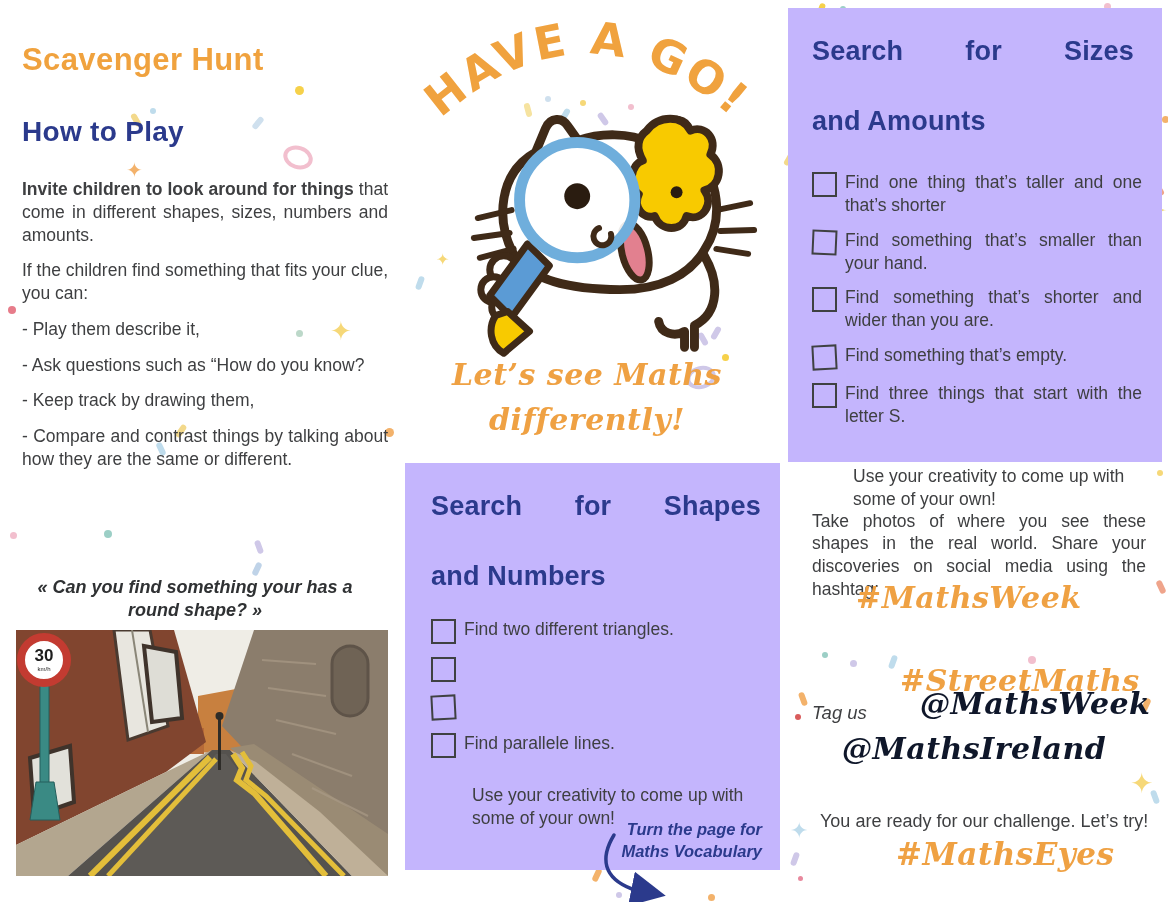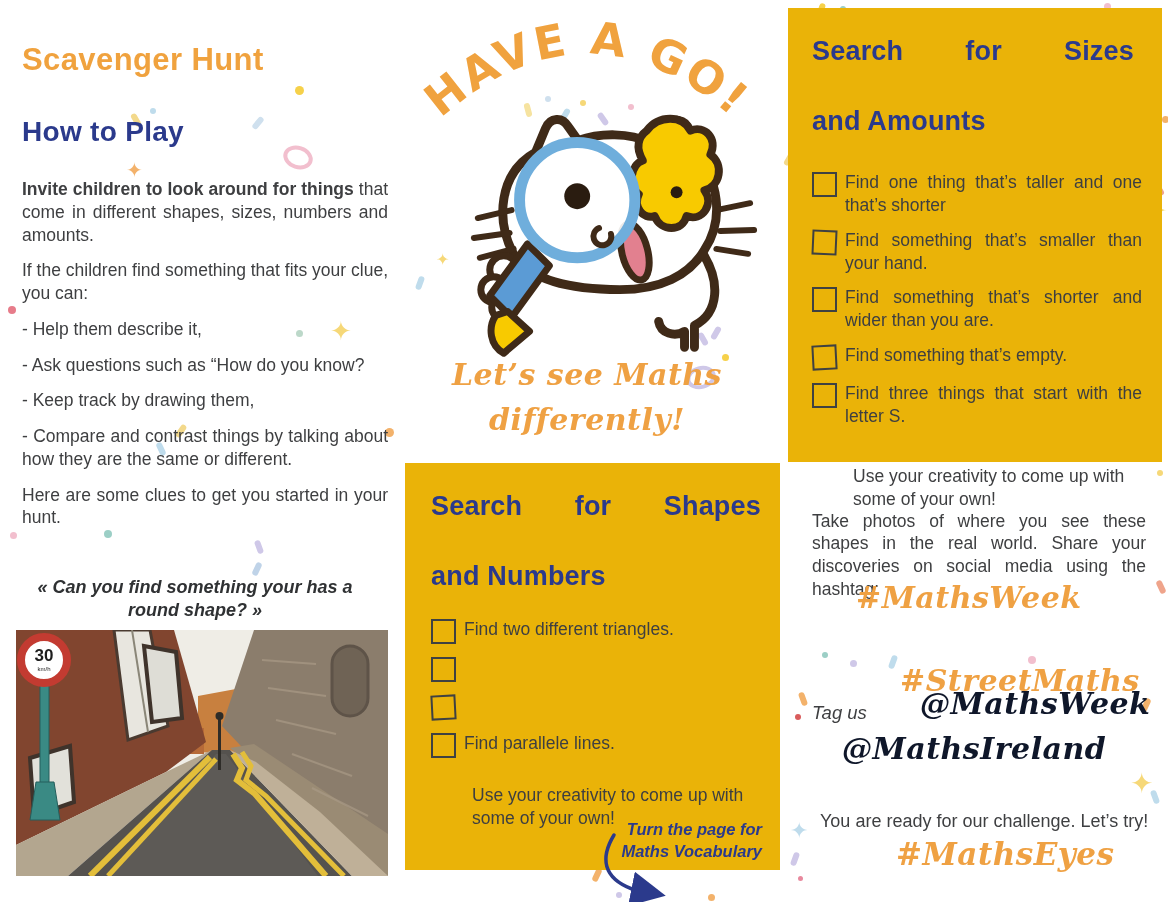--- a/index.html
+++ b/index.html
@@ -23,7 +23,7 @@
            font-family:"DejaVu Serif",serif;font-style:italic;font-weight:bold;
            color:#EFA143;font-size:30px;line-height:1.5;}
 
-  .blue-box{position:absolute;background:#eab308;box-sizing:border-box;}
+  .blue-box{position:absolute;background:#c4b5fd;box-sizing:border-box;}
   #mid-box{left:405px;top:463px;width:375px;height:407px;padding:26px 22px 0 26px;}
   #right-box{left:788px;top:8px;width:374px;height:454px;padding:26px 20px 0 24px;}
 

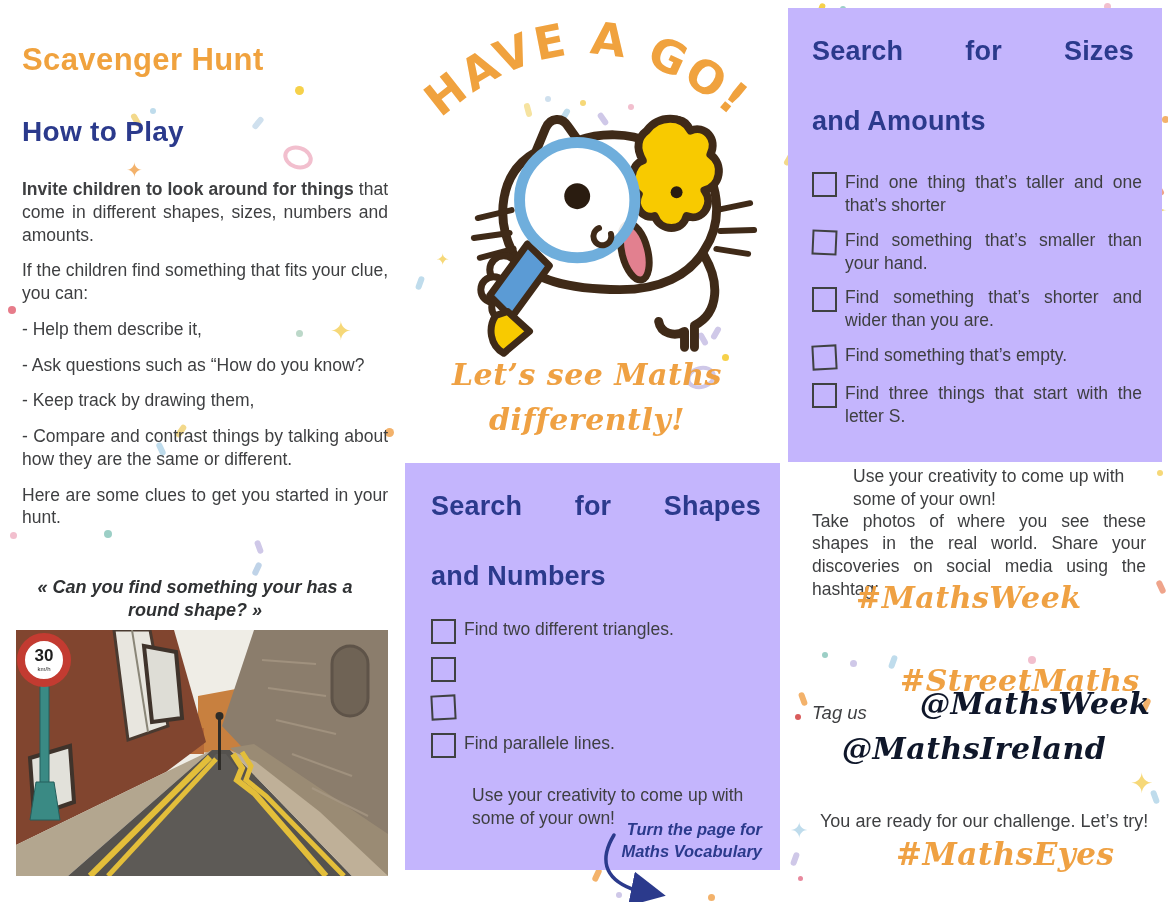--- a/index.html
+++ b/index.html
@@ -139,7 +139,7 @@
     <div class="howto">How to Play</div>
     <p class="body-p first"><b>Invite children to look around for things</b><span> that come in different shapes, sizes, numbers and amounts.</span></p>
     <p class="body-p">If the children find something that fits your clue, you can:</p>
-    <p class="body-p">- Help them describe it,</p>
+    <p class="body-p">- Play them describe it,</p>
     <p class="body-p">- Ask questions such as “How do you know?</p>
     <p class="body-p">- Keep track by drawing them,</p>
     <p class="body-p">- Compare and contrast things by talking about how they are the same or different.</p>

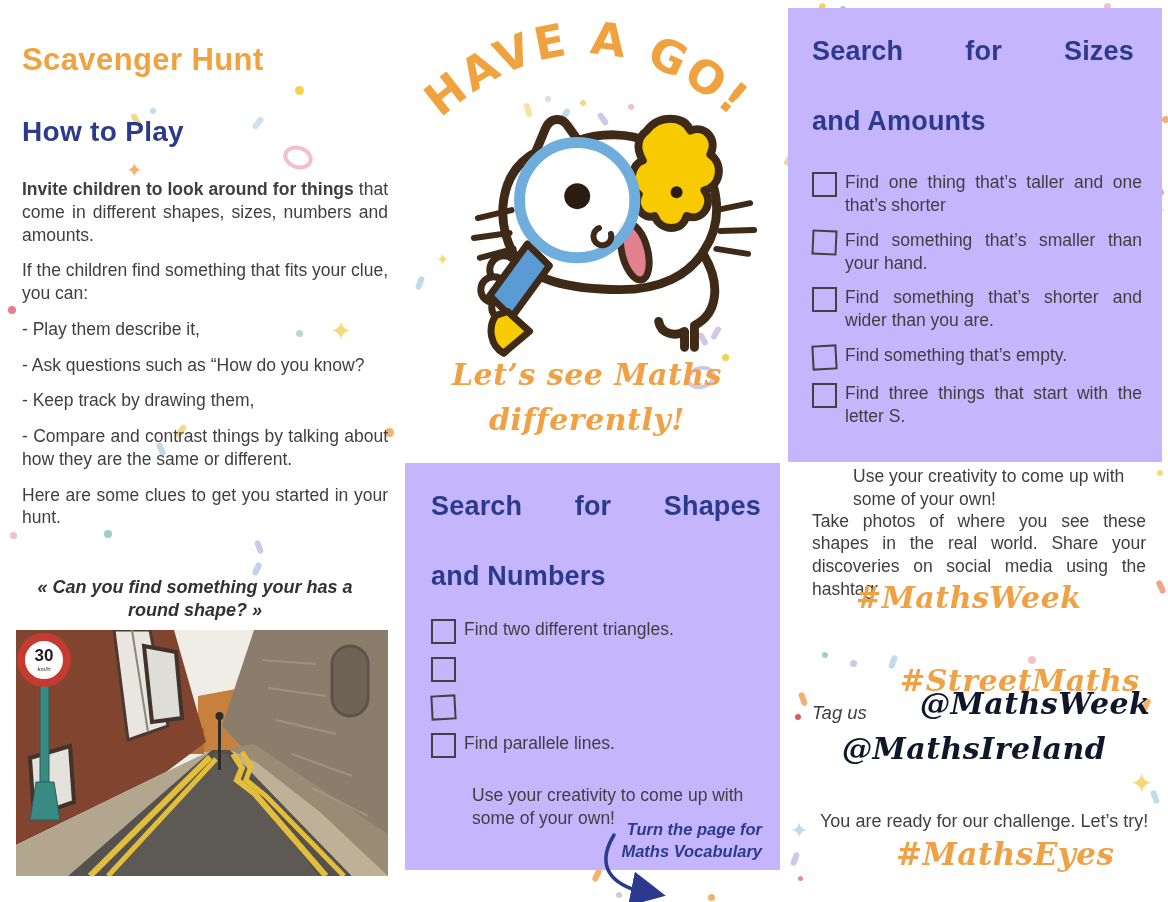--- a/index.html
+++ b/index.html
@@ -143,7 +143,6 @@
     <p class="body-p">- Ask questions such as “How do you know?</p>
     <p class="body-p">- Keep track by drawing them,</p>
     <p class="body-p">- Compare and contrast things by talking about how they are the same or different.</p>
-    <p class="body-p">Here are some clues to get you started in your hunt.</p>
   </div>
 
   <div class="quote">« Can you find something your has a round shape? »</div>

